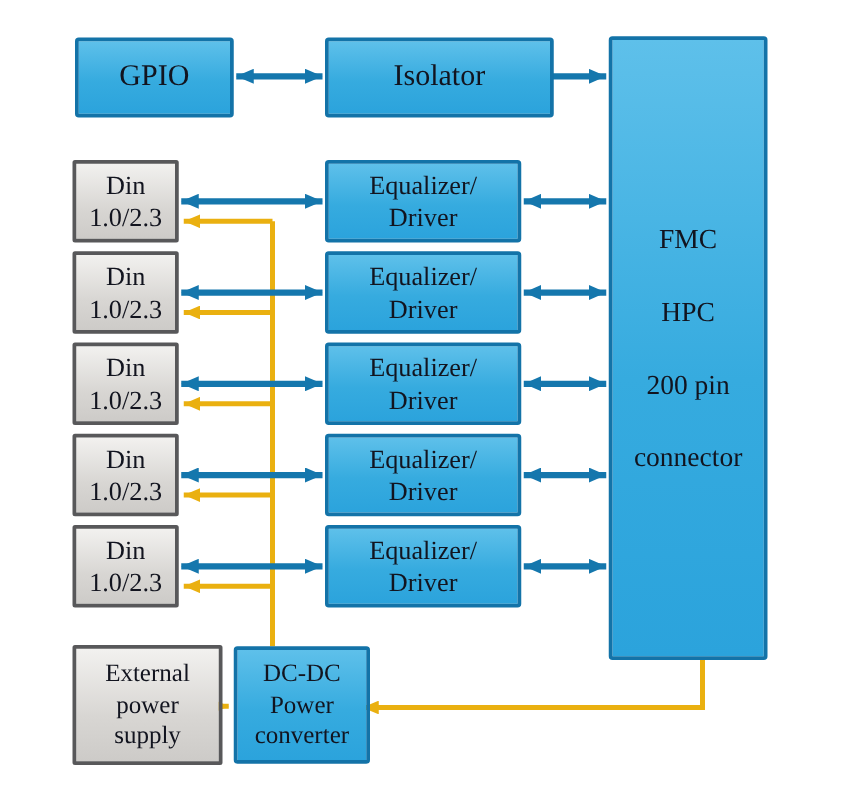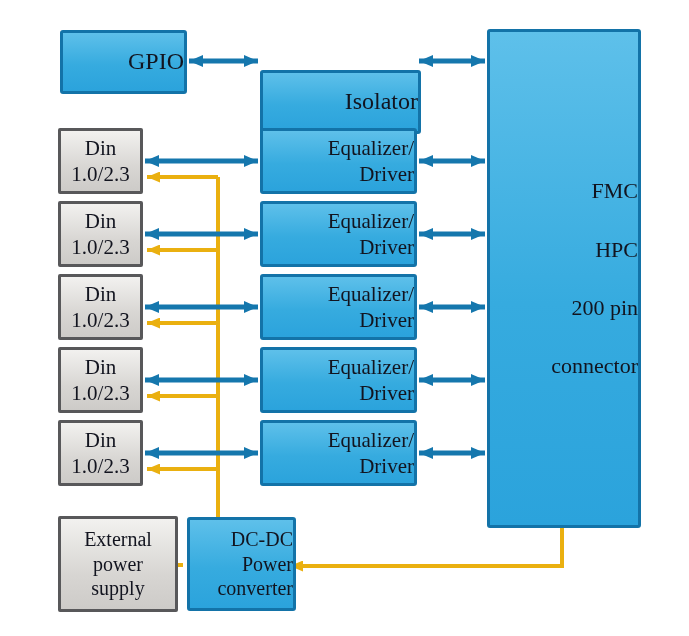--- a/index.html
+++ b/index.html
@@ -32,7 +32,6 @@
     background: linear-gradient(180deg, #5ec0ea 0%, #36abdf 55%, #2ba3dc 100%);
     border: 3px solid var(--block-blue-border, #1373a8);
     border-radius: 3px;
-    align-items: flex-end;
   }
   .gray {
     background: linear-gradient(180deg, #f2f1ef 0%, #d8d6d3 60%, #cdcbc8 100%);

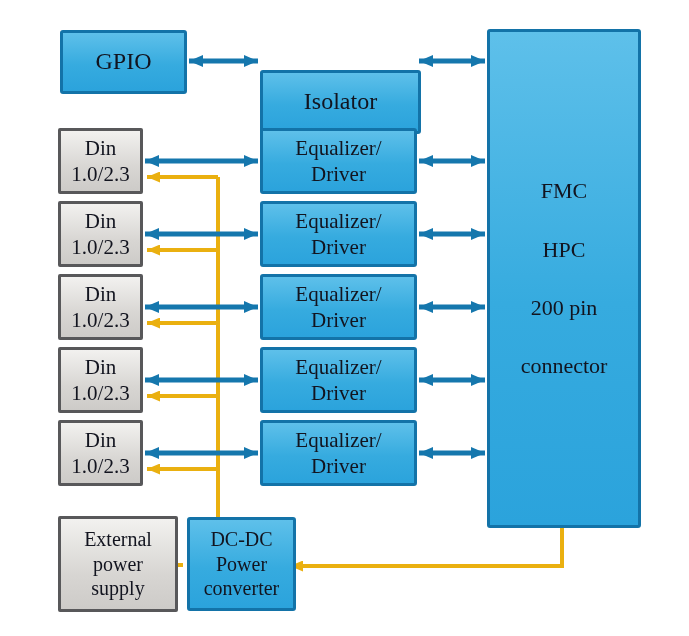--- a/index.html
+++ b/index.html
@@ -94,7 +94,7 @@
   <div class="block blue fs-title" style="left:60px; top:30px; width:127px; height:64px;">
     <span>GPIO</span>
   </div>
-  <div class="block blue fs-title" style="left:260px; top:30px; width:161px; height:64px;margin-top:40px;">
+  <div class="block blue fs-title" style="left:260px; top:30px; width:183px; height:64px;">
     <span>Isolator</span>
   </div>
 

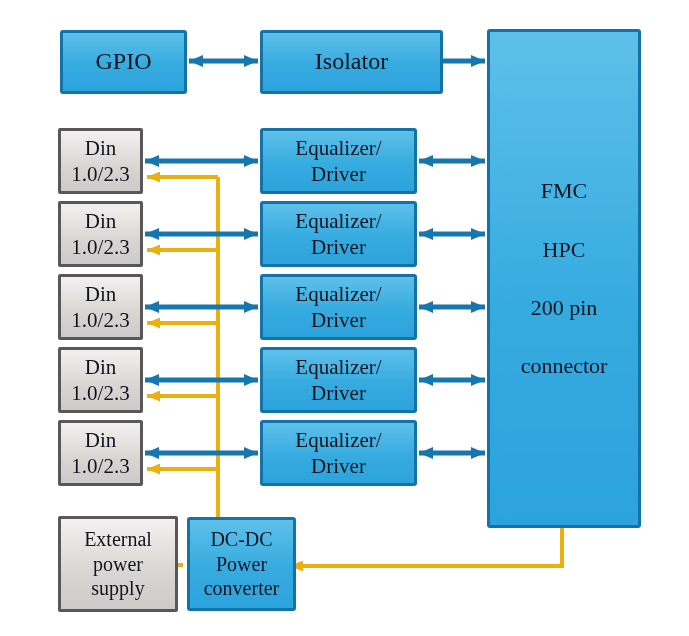--- a/index.html
+++ b/index.html
@@ -98,7 +98,7 @@
     <span>Isolator</span>
   </div>
 
-  <div class="block blue fmc-text" style="left:487px; top:29px; width:154px; height:499px;">
+  <div class="block blue fmc-text" style="left:487px; top:29px; width:127px; height:499px;">
     <span>FMC</span>
     <span>HPC</span>
     <span>200 pin</span>

